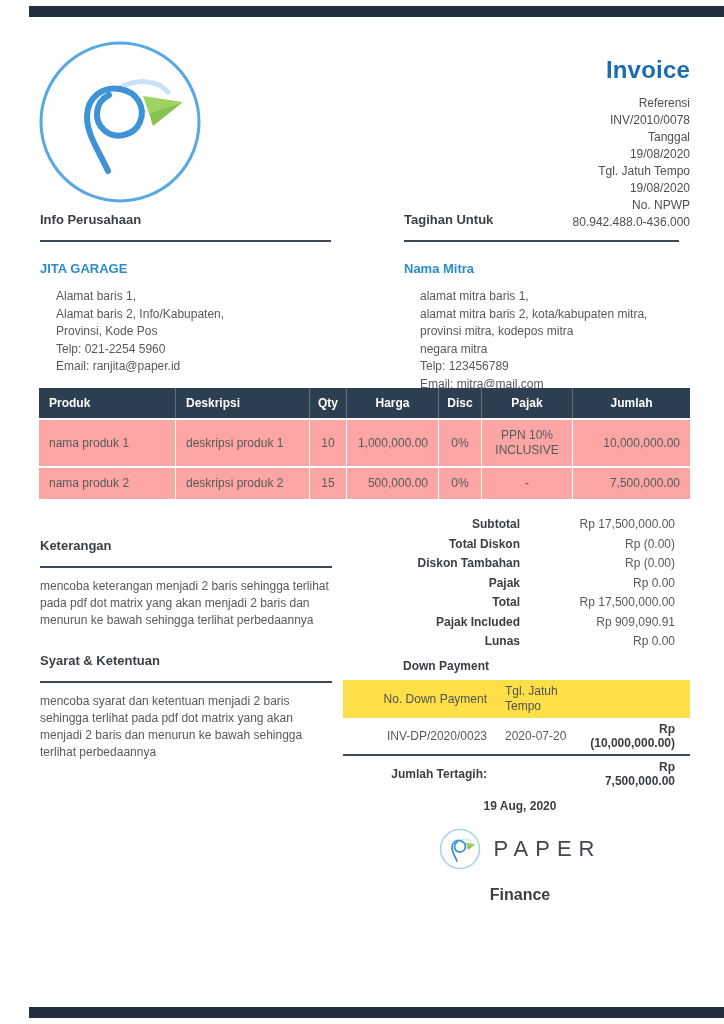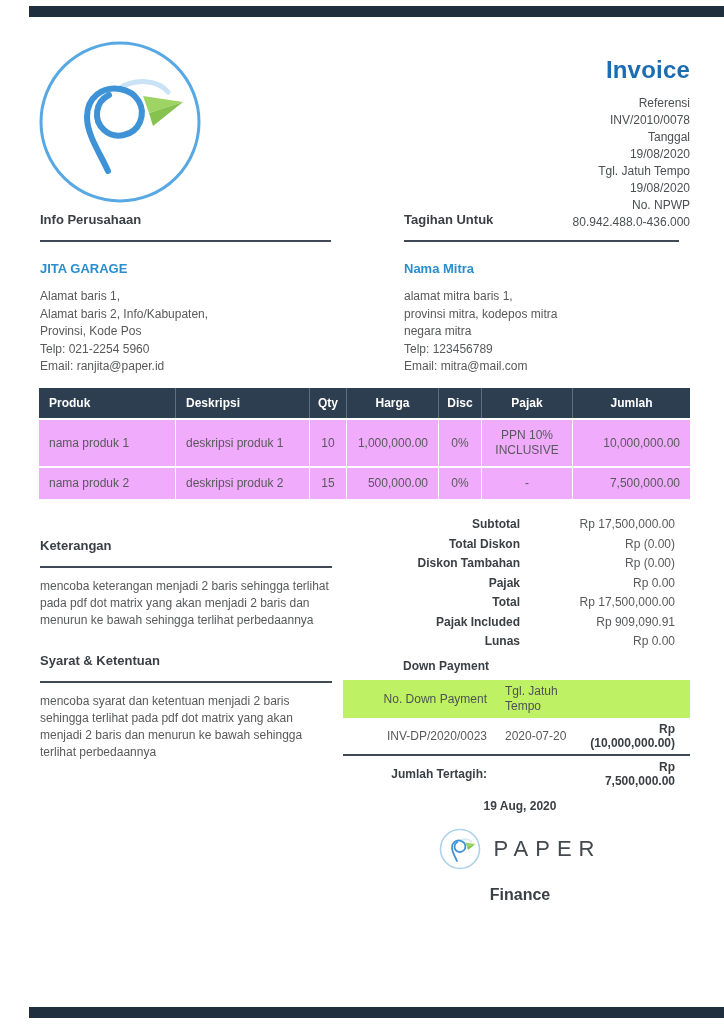--- a/index.html
+++ b/index.html
@@ -37,7 +37,7 @@
   .sec-divider { height:2px; background:#3f4a56; margin-top:13px; }
   .party-name { margin-top:19px; font-size:13px; font-weight:bold; color:#2a8dce; }
   .party-lines { margin-top:12px; font-size:12px; color:#58595b; }
-  .party-lines div { line-height:17.5px; }
+  .party-lines div { line-height:17.5px;margin-left:16px; }
 
   
   .items { position:absolute; left:39px; top:388px; width:651px; font-size:12px; }

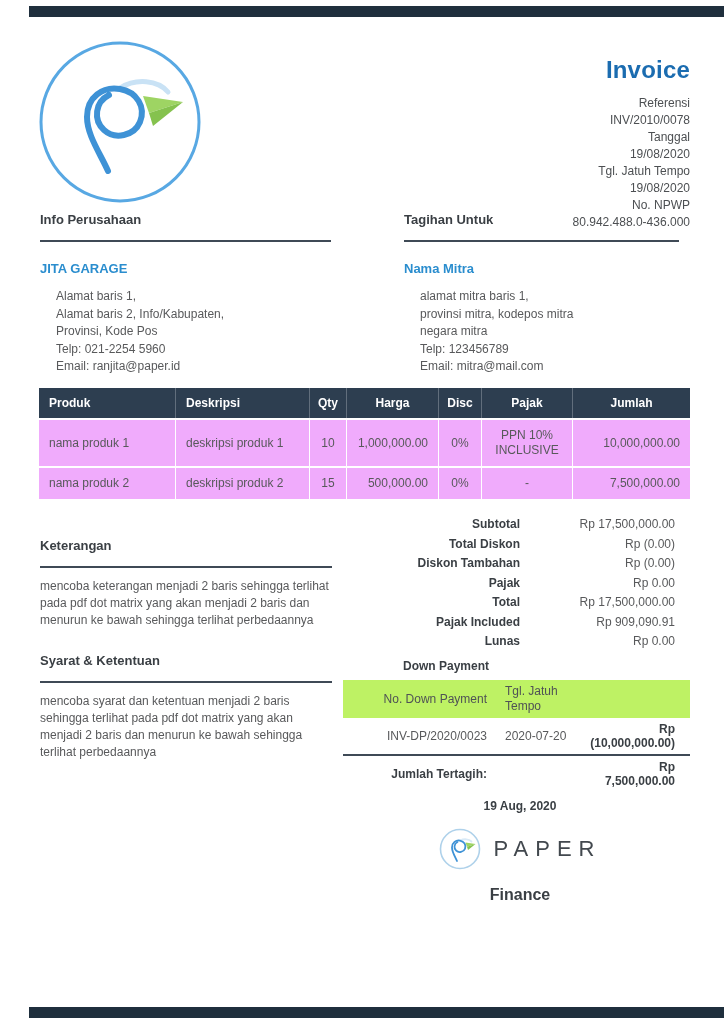--- a/index.html
+++ b/index.html
@@ -143,6 +143,7 @@
   <div class="party-name">Nama Mitra</div>
   <div class="party-lines">
     <div>alamat mitra baris 1,</div>
+    <div>alamat mitra baris 2, kota/kabupaten mitra,</div>
     <div>provinsi mitra, kodepos mitra</div>
     <div>negara mitra</div>
     <div>Telp: 123456789</div>

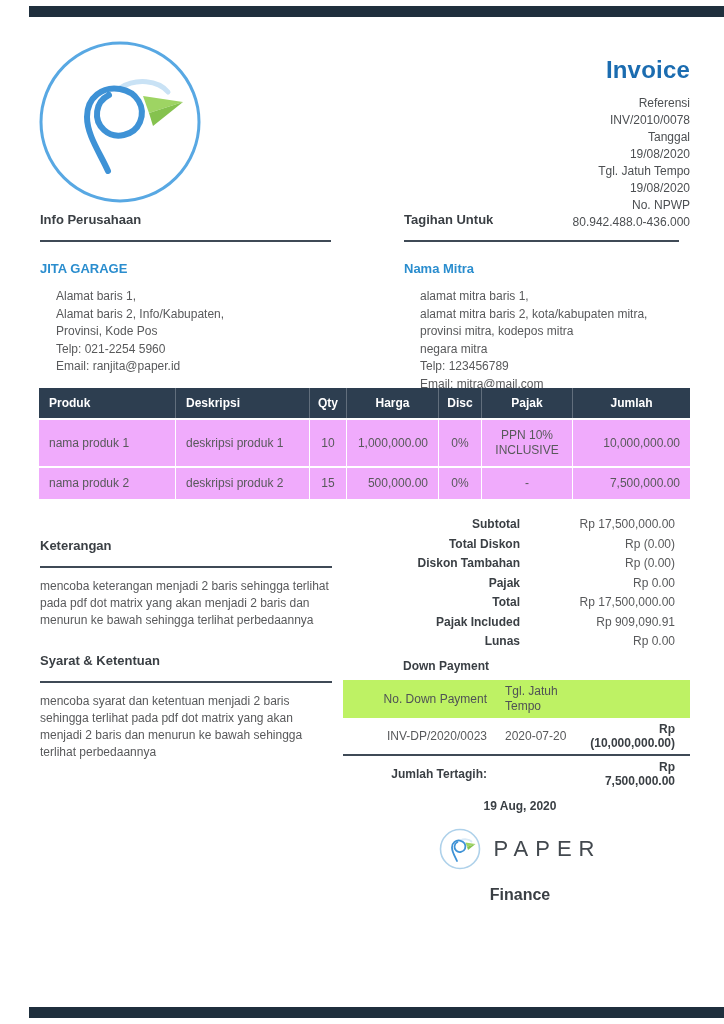--- a/index.html
+++ b/index.html
@@ -45,7 +45,7 @@
   .thead { background:#2d3e50; color:#ffffff; font-weight:bold; }
   .thead .cell { padding:8px 10px; line-height:14px; border-left:1px solid rgba(255,255,255,0.25); display:flex; align-items:center; }
   .thead .cell:first-child { border-left:none; }
-  .tbody-row { background:#f0abfc; margin-top:2px; }
+  .tbody-row { background:#fca5a5; margin-top:2px; }
   .tbody-row .cell { padding:8px 10px; line-height:15px; border-left:1px solid #ffffff; display:flex; align-items:center; min-height:31px; }
   .tbody-row .cell:first-child { border-left:none; }
   .c0 { width:136px; justify-content:flex-start; text-align:right; }

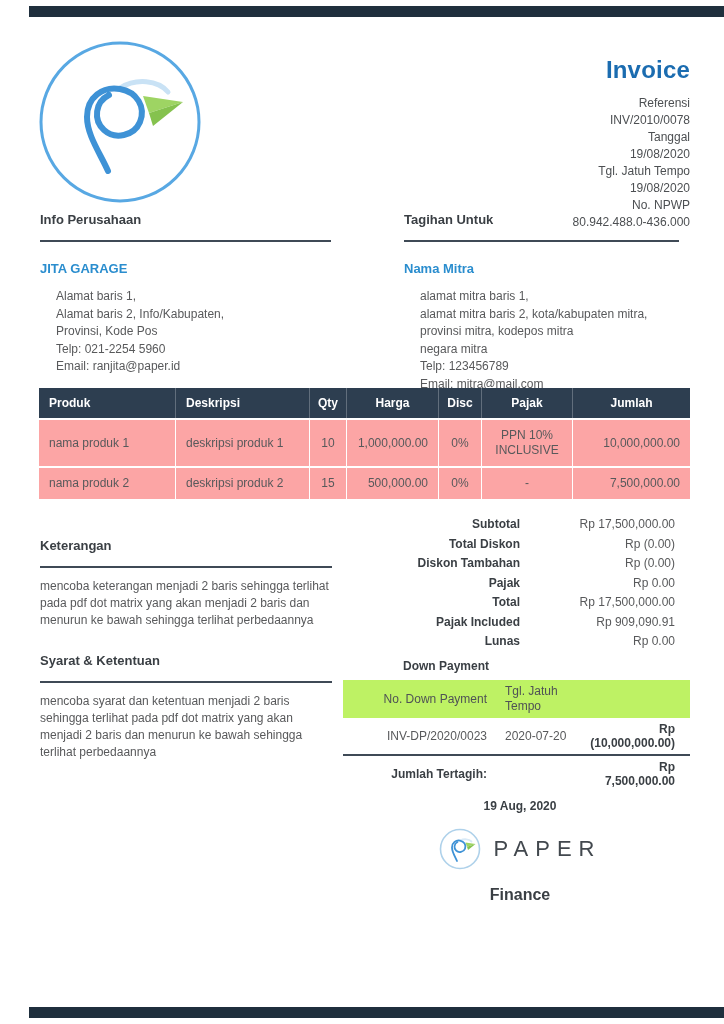--- a/index.html
+++ b/index.html
@@ -73,7 +73,7 @@
   
   .dp { position:absolute; left:343px; top:659px; width:347px; font-size:12px; }
   .dp-title { font-weight:bold; color:#3a3f44; margin-left:60px; }
-  .dp-head { display:flex; background:#bef264; margin-top:7px; min-height:34px; color:#4f5255; }
+  .dp-head { display:flex; background:#fde047; margin-top:7px; min-height:34px; color:#4f5255; }
   .dp-c1 { width:154px; text-align:right; padding:4px 10px 4px 4px; display:flex; align-items:center; justify-content:flex-end; }
   .dp-c2 { width:86px; text-align:left; padding:4px 4px 4px 8px; display:flex; align-items:center; line-height:15px; }
   .dp-c3 { flex:1; text-align:right; padding:4px 15px 4px 4px; display:flex; align-items:center; justify-content:flex-end; }

